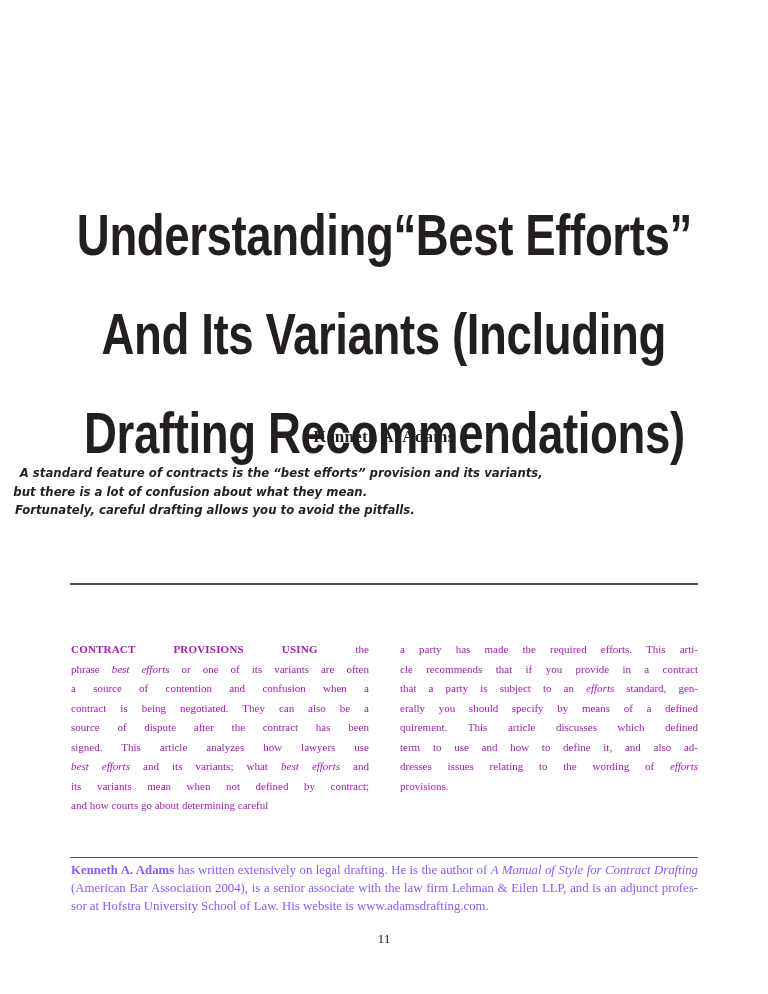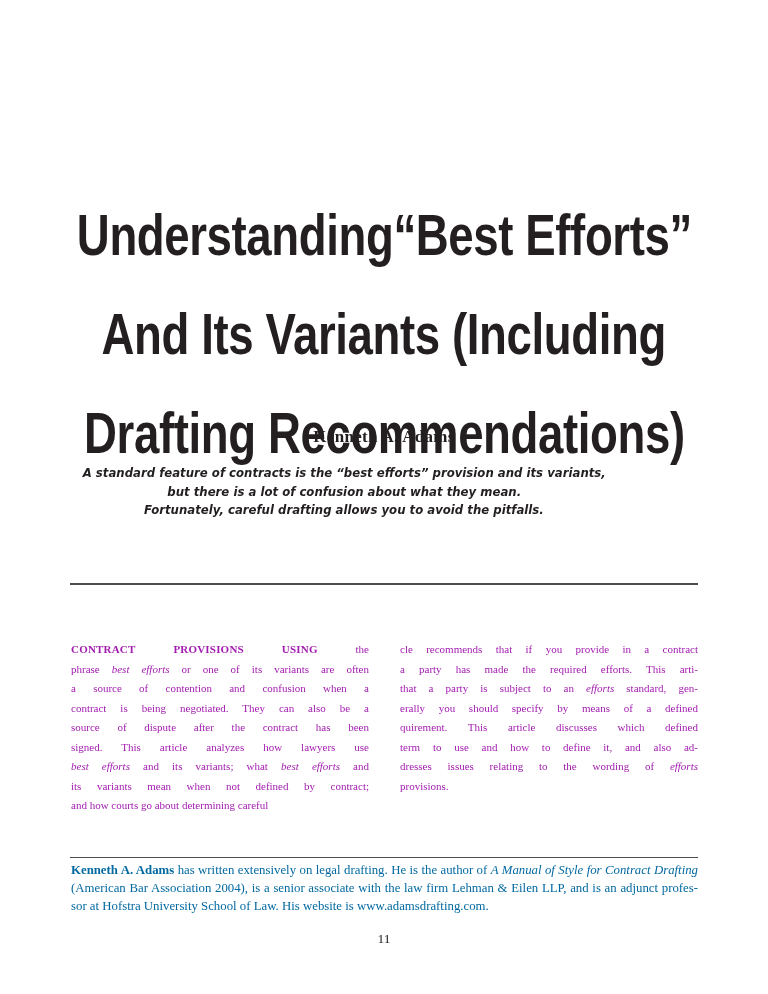--- a/index.html
+++ b/index.html
@@ -57,7 +57,7 @@
     left: 0;
     top: 464px;
     width: 688px;
-    text-align: center;
+    text-align: left;
     font-family: "DejaVu Sans", "Liberation Sans", sans-serif;
     font-weight: bold;
     font-style: italic;

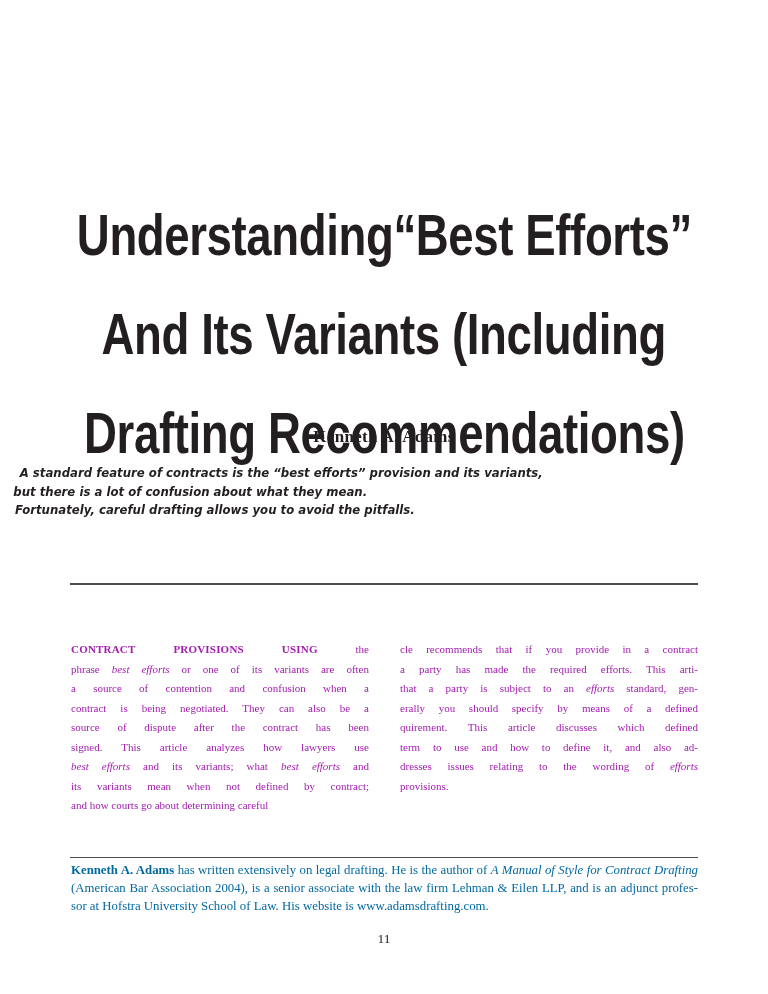--- a/index.html
+++ b/index.html
@@ -185,8 +185,8 @@
       <span class="line last"><span>and how courts go about determining careful</span></span>
     </div>
   <div class="col" id="col-right">
+      <span class="line"><span>a party has made the required efforts. This arti-</span></span>
       <span class="line"><span>cle recommends that if you provide in a contract</span></span>
-      <span class="line"><span>a party has made the required efforts. This arti-</span></span>
       <span class="line"><span>that a party is subject to an </span><em>efforts</em><span> standard, gen-</span></span>
       <span class="line"><span>erally you should specify by means of a defined</span></span>
       <span class="line"><span>quirement. This article discusses which defined</span></span>

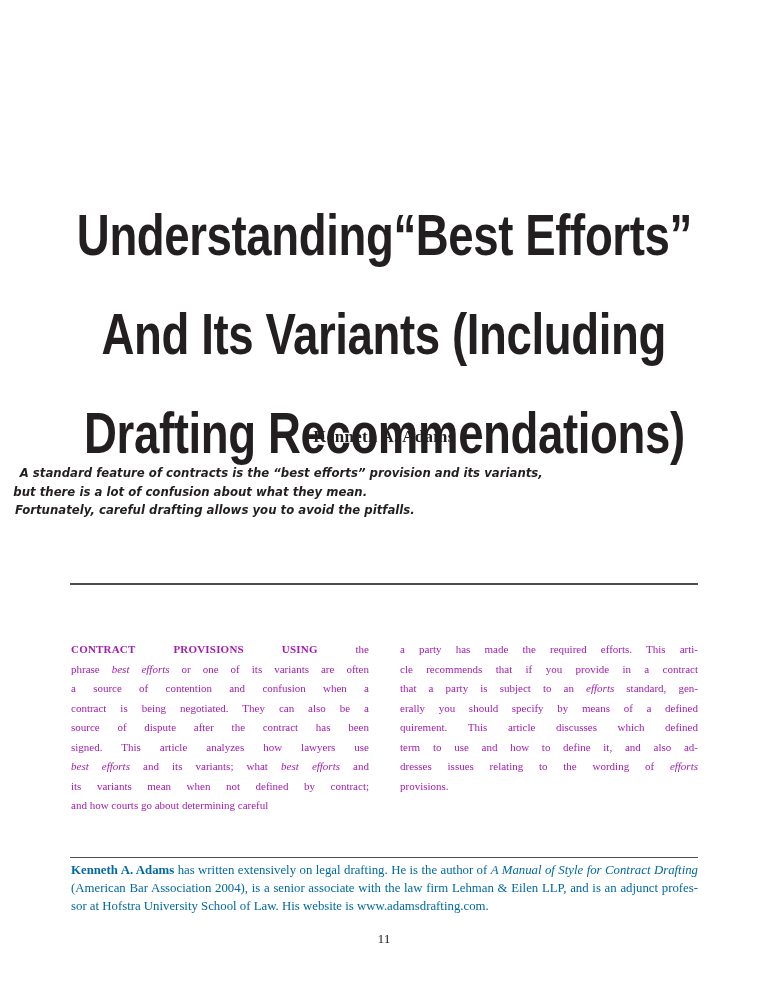--- a/index.html
+++ b/index.html
@@ -130,7 +130,7 @@
     font-family: "Liberation Serif", "DejaVu Serif", serif;
     font-size: 12.8px;
     line-height: 17.8px;
-    color: #0369a1;
+    color: #8b5cf6;
   }
   .bio .line {
     display: block;

